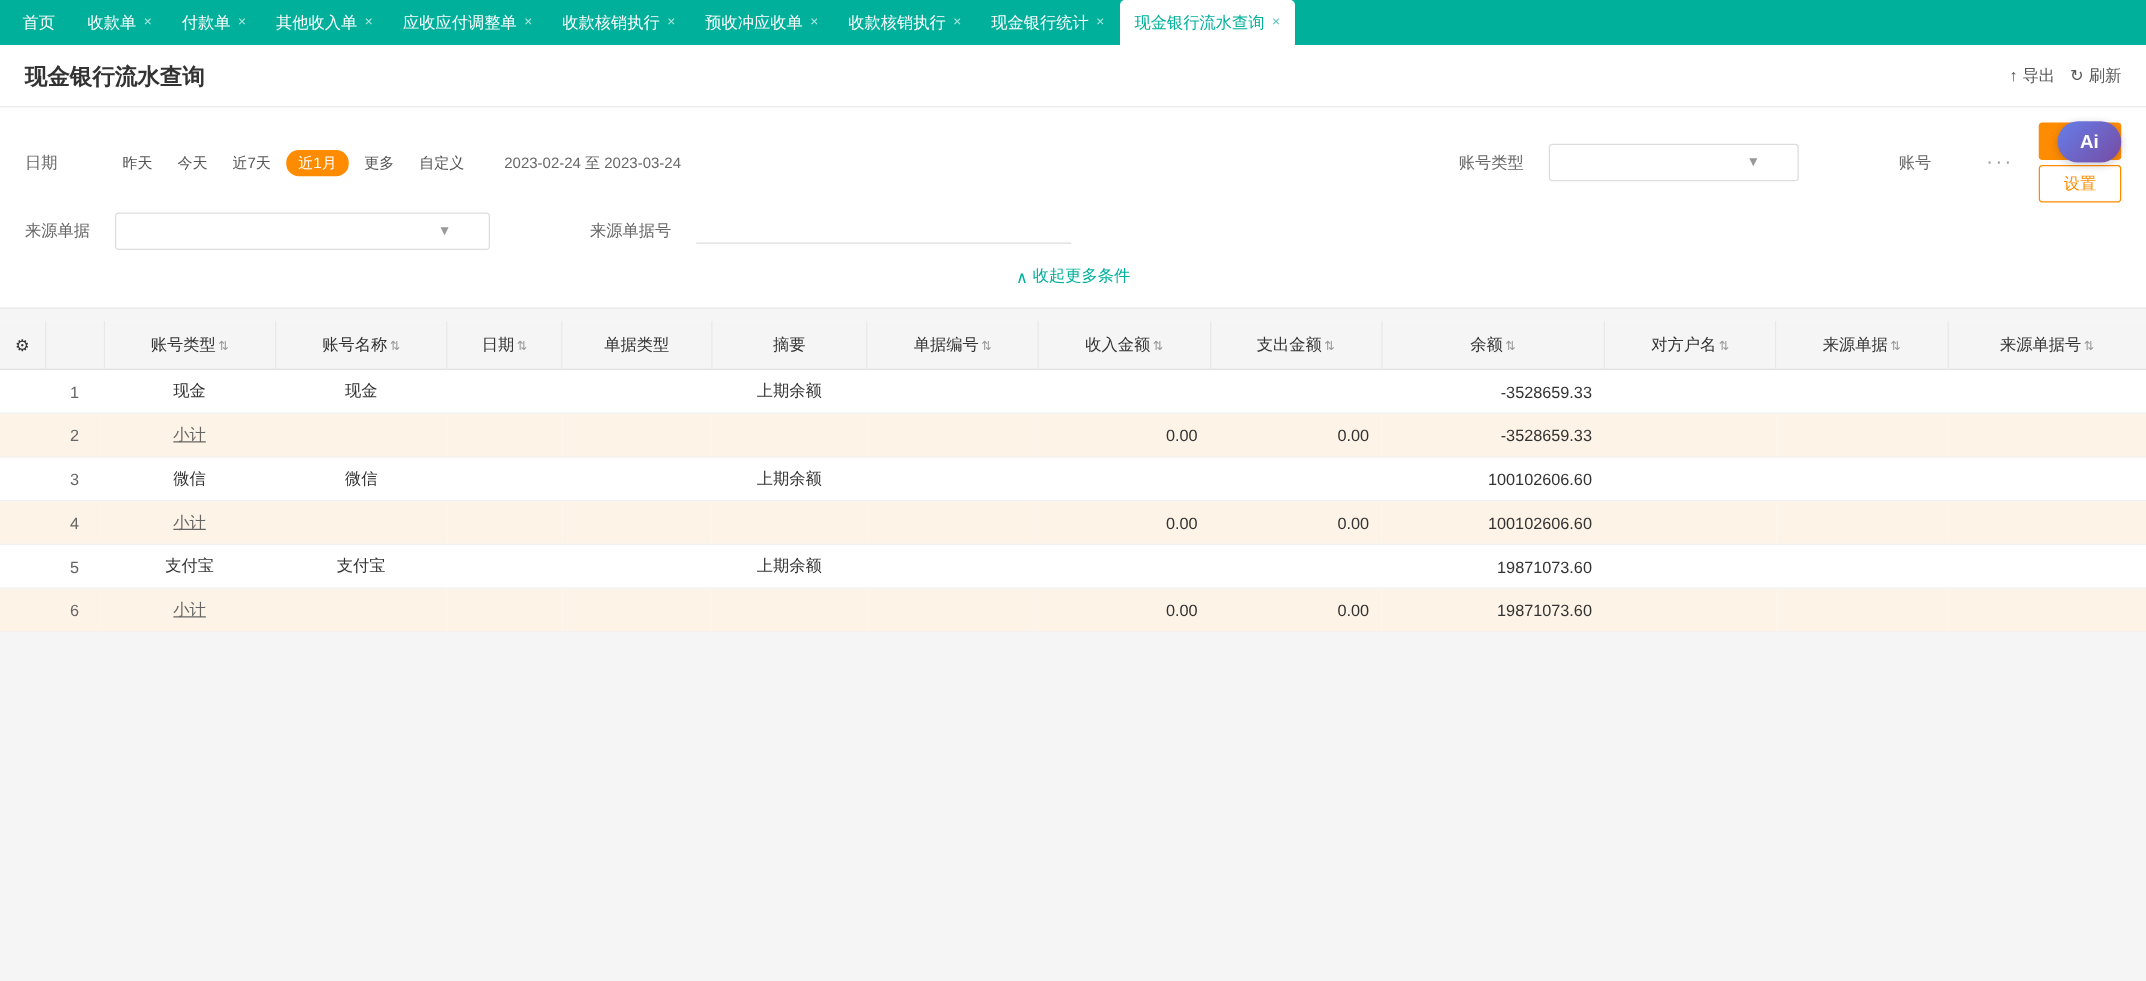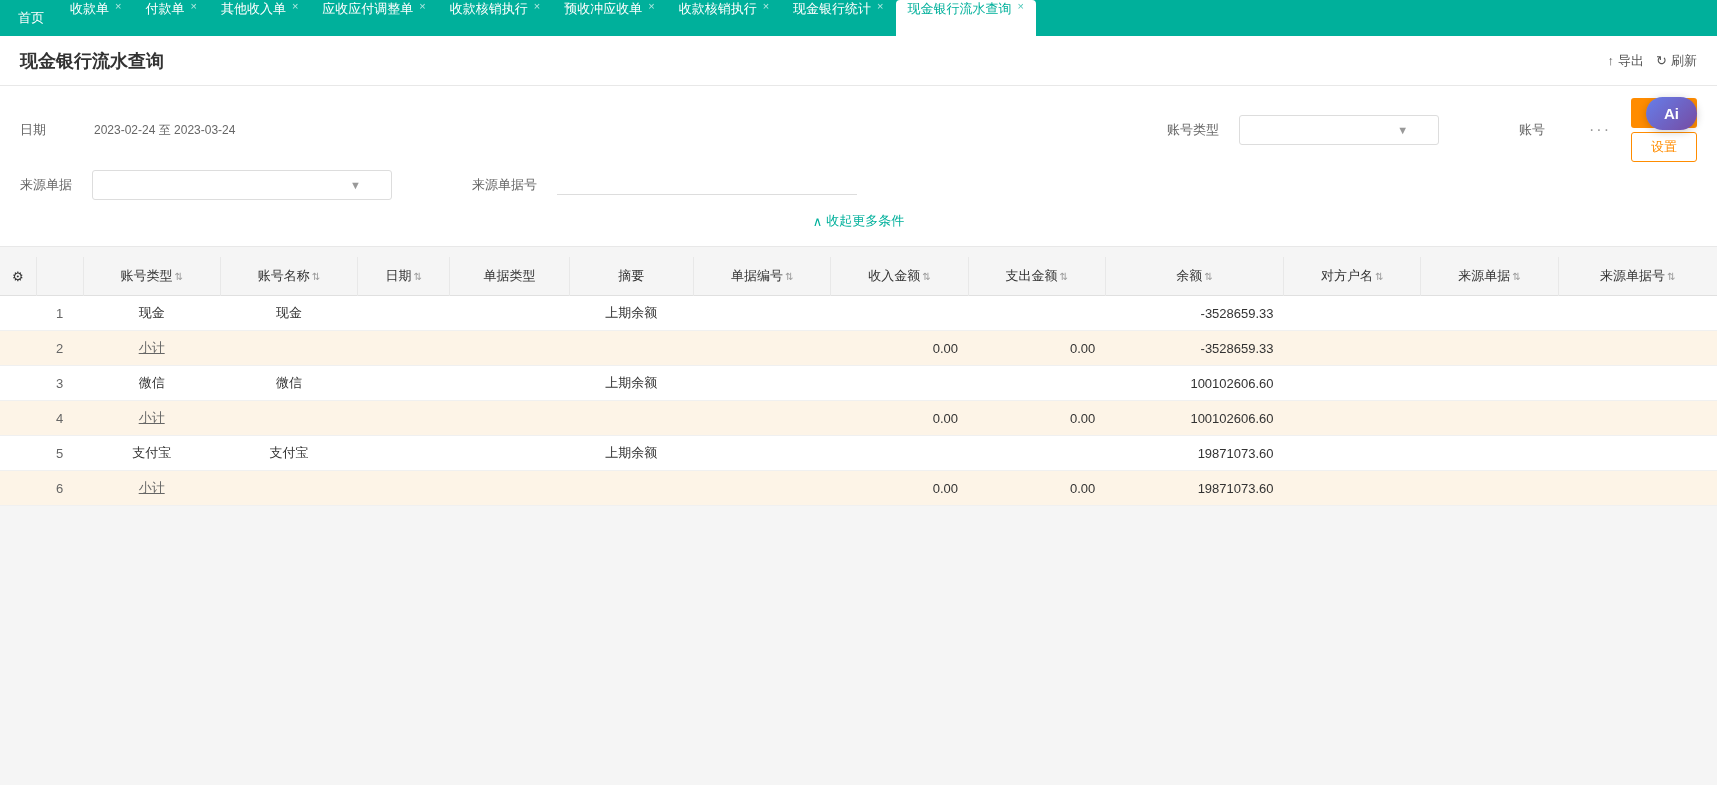--- a/index.html
+++ b/index.html
@@ -19,6 +19,7 @@
       padding: 0 12px;
       height: 36px;
       display: flex;
+      align-items: center;
       cursor: pointer;
       white-space: nowrap;
       font-size: 13px;

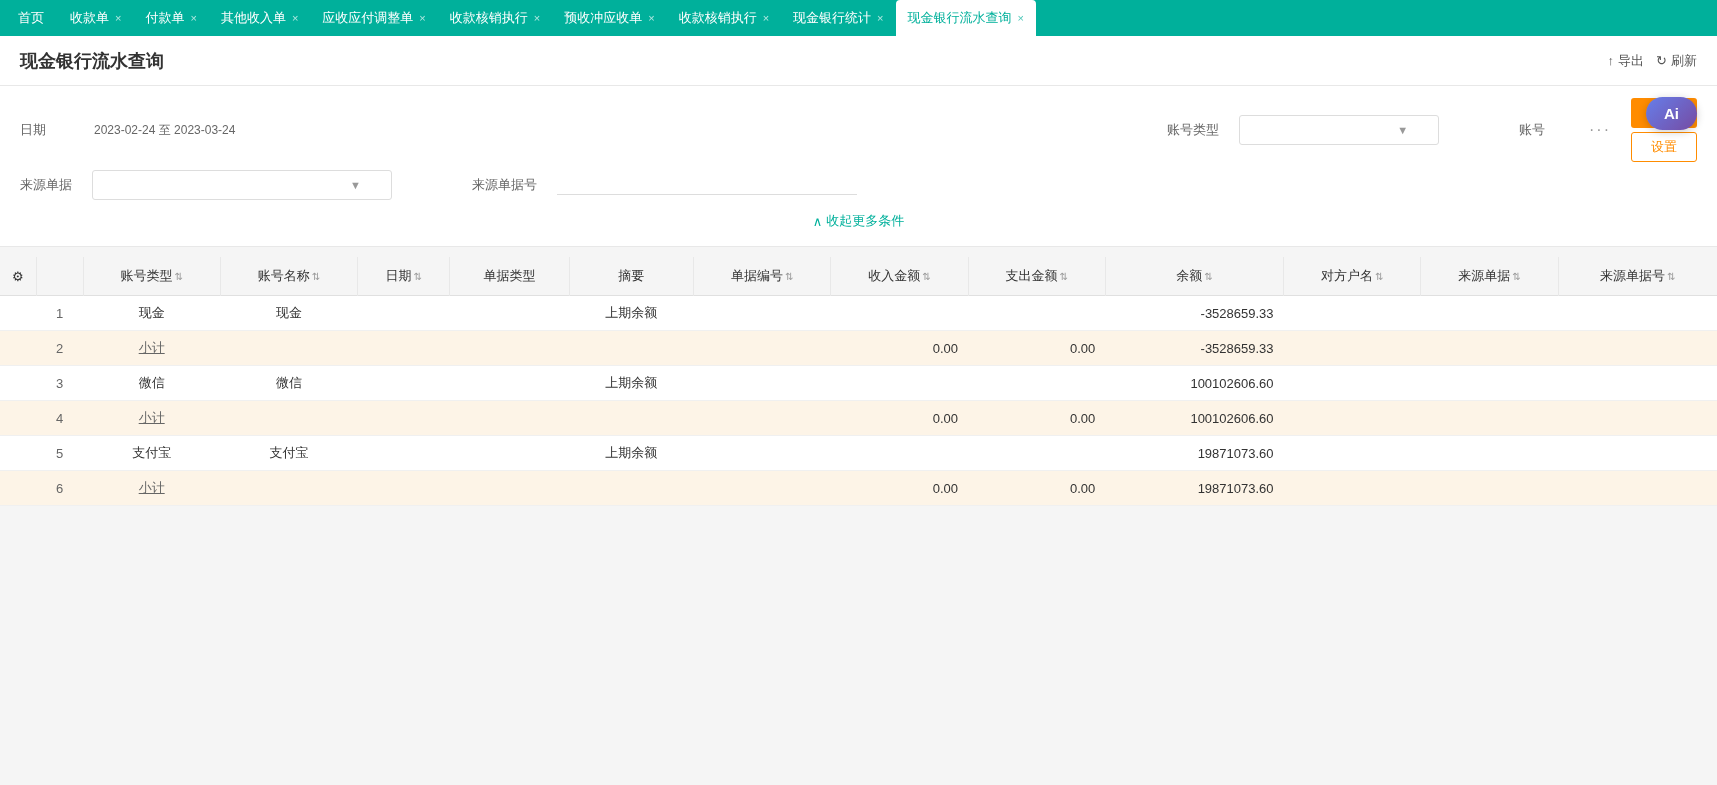--- a/index.html
+++ b/index.html
@@ -289,6 +289,14 @@
 
   <div class="filter-row">
     <span class="filter-label">日期</span>
+    <div class="filter-date-options">
+      <span class="date-btn">昨天</span>
+      <span class="date-btn">今天</span>
+      <span class="date-btn">近7天</span>
+      <span class="date-btn active">近1月</span>
+      <span class="date-btn">更多</span>
+      <span class="date-btn">自定义</span>
+    </div>
     <span class="date-range">2023-02-24 至 2023-03-24</span>
 
     <div style="flex:1"></div>

